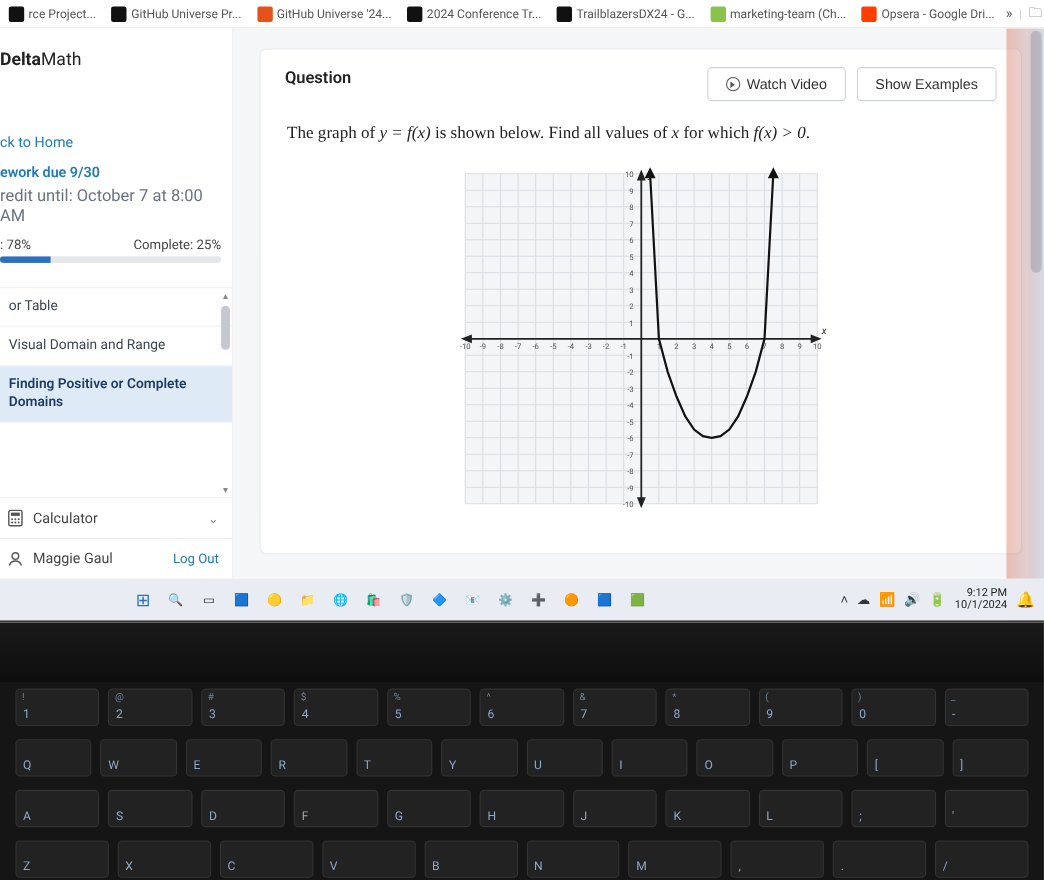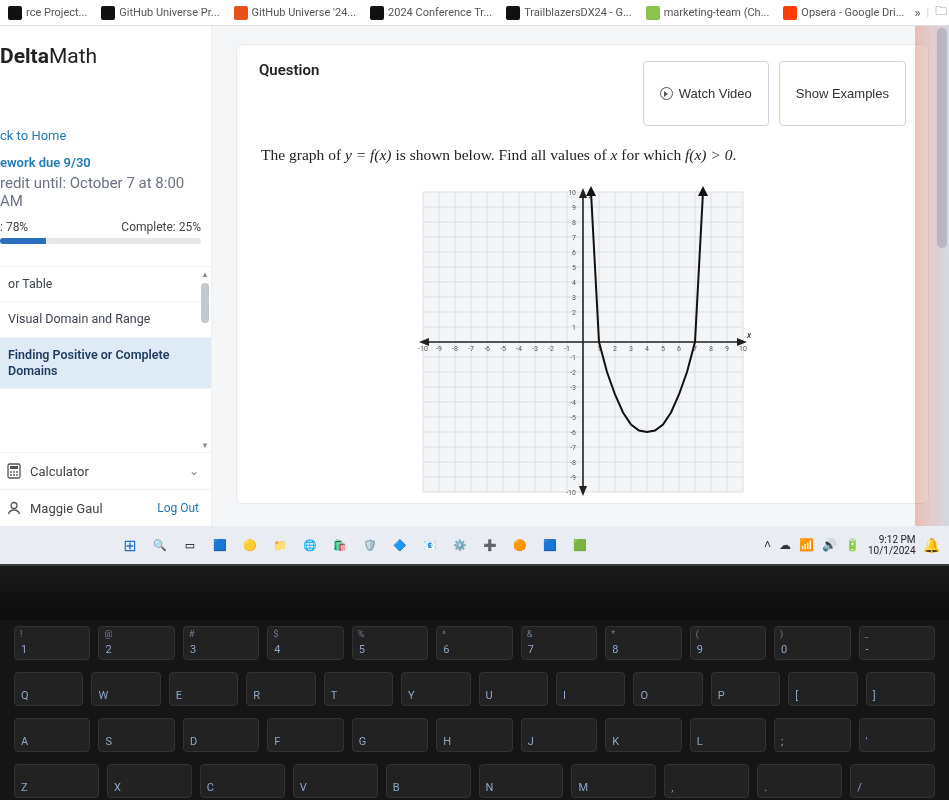--- a/index.html
+++ b/index.html
@@ -51,7 +51,7 @@
     padding-top:18px;
   }
   .brand {
-    font-size:21px;
+    font-size:16px;
     padding:0 14px 14px 0;
     color:#222;
   }

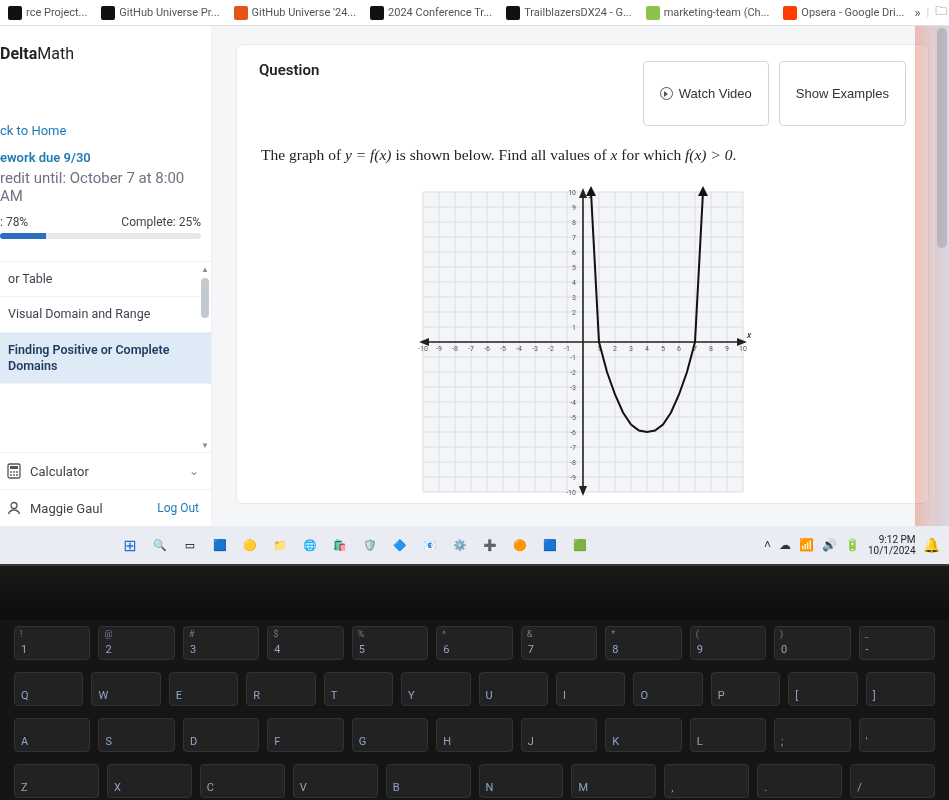--- a/index.html
+++ b/index.html
@@ -97,7 +97,7 @@
   .card-head{display:flex; align-items:flex-start; justify-content:space-between; padding-bottom:14px;}
   .q-title{font-size:15px; font-weight:600; color:#222;}
   .head-buttons{display:flex; gap:10px;}
-  .btn{border:1px solid #cfd4dc; background:#fff; border-radius:4px; padding:24px 16px; font-size:13px; color:#333; cursor:pointer; display:flex; align-items:center; gap:6px;}
+  .btn{border:1px solid #cfd4dc; background:#fff; border-radius:4px; padding:7px 16px; font-size:13px; color:#333; cursor:pointer; display:flex; align-items:center; gap:6px;}
   .play-ico{width:13px; height:13px; border:1.5px solid #555; border-radius:50%; position:relative;}
   .play-ico::after{content:""; position:absolute; left:3.5px; top:2.5px; border-left:4px solid #555; border-top:3px solid transparent; border-bottom:3px solid transparent;}
   .prompt{font-size:15.5px; color:#222; padding:6px 2px 14px 2px; font-family: Georgia, 'Times New Roman', serif;}

